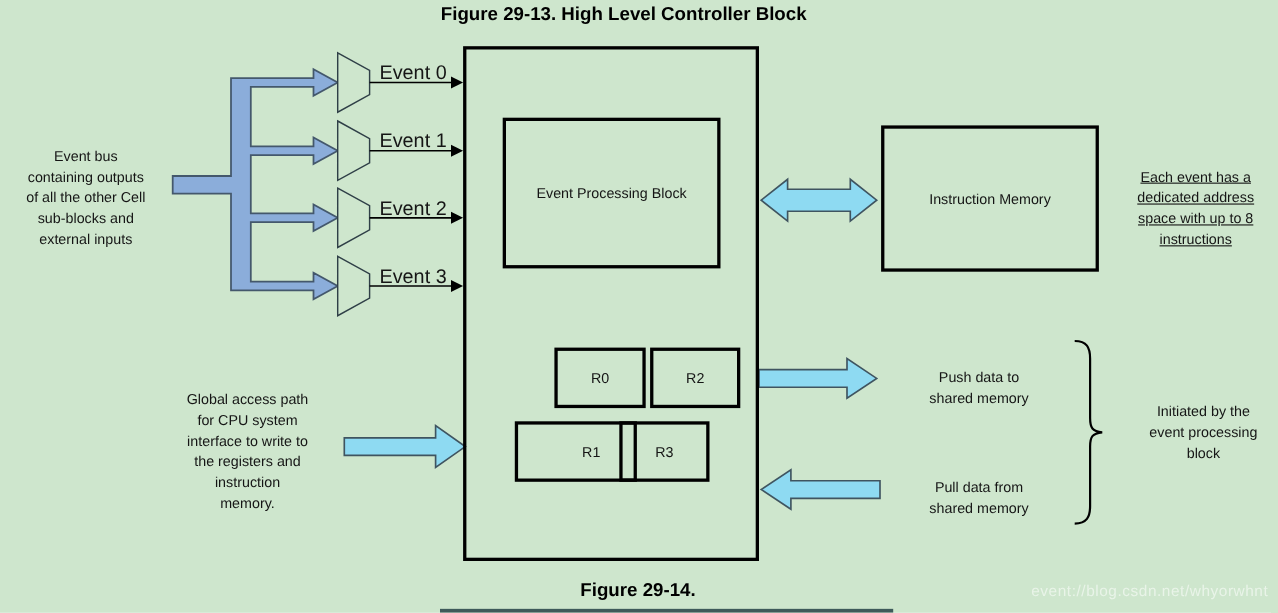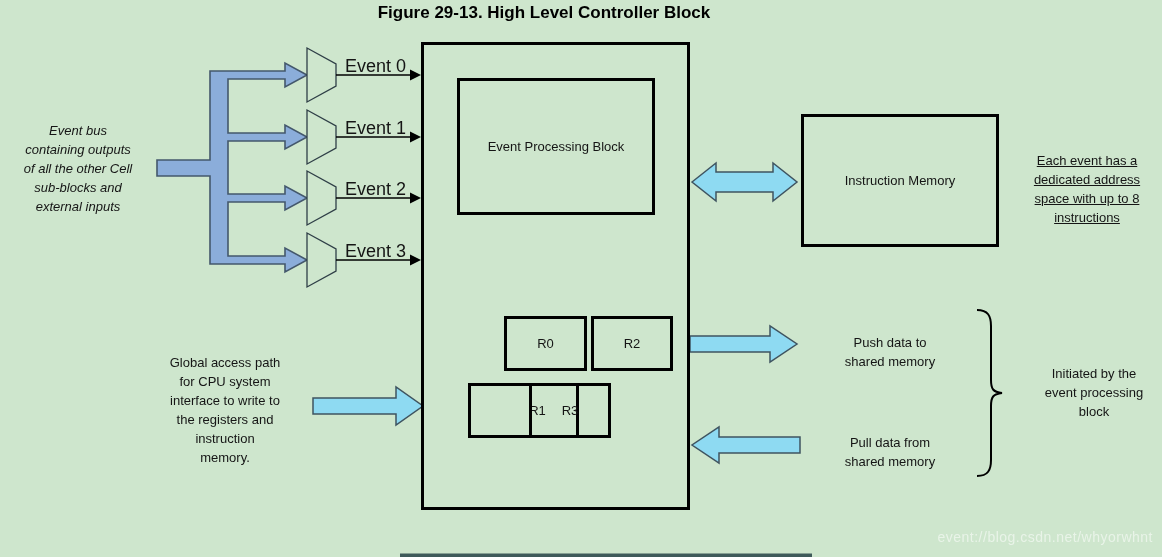--- a/index.html
+++ b/index.html
@@ -16,7 +16,7 @@
   .box{position:absolute;z-index:2;border:3px solid #000;background:transparent;
        display:flex;align-items:center;justify-content:center;font-size:13px;color:#151515;}
   .title{position:absolute;z-index:3;left:0;top:3px;width:1088px;text-align:center;
-         font-size:17px;font-weight:bold;color:#000;}
+         font-size:17px;font-weight:bold;color:#000;padding-left:23px;}
   .caption{position:absolute;z-index:3;left:420px;top:527px;width:320px;text-align:center;
            font-size:17px;font-weight:bold;color:#000;}
   .event-label{position:absolute;z-index:3;font-size:18px;color:#151515;white-space:nowrap;}

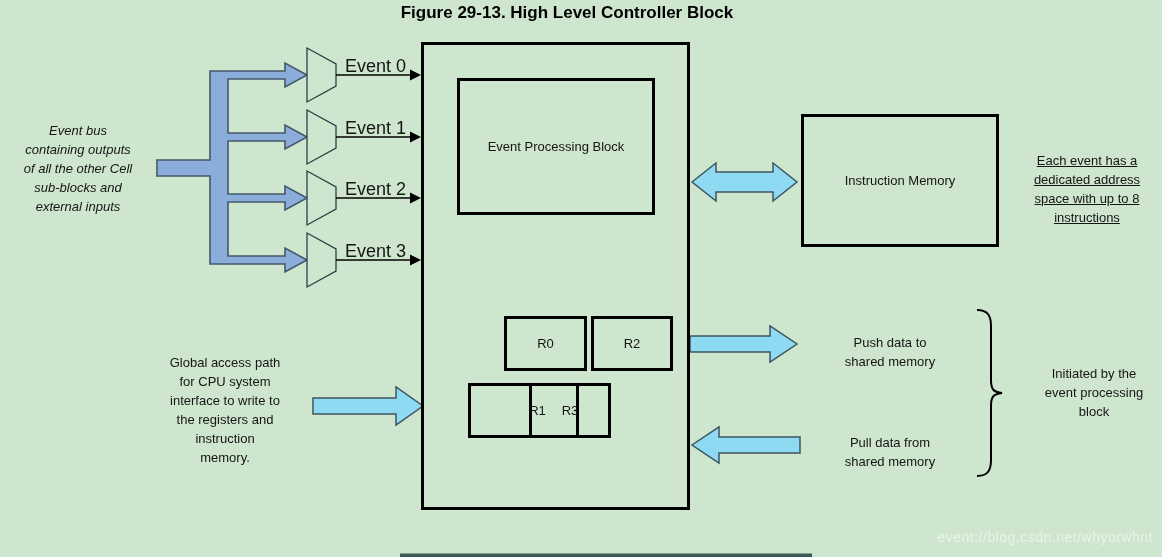--- a/index.html
+++ b/index.html
@@ -98,7 +98,7 @@
   <div class="event-label" style="left:345px;top:179px;">Event 2</div>
   <div class="event-label" style="left:345px;top:241px;">Event 3</div>
 
-  <div class="txt" style="left:0px;top:121px;width:156px;font-style:italic;">Event bus
+  <div class="txt" style="left:0px;top:132px;width:156px;">Event bus
 containing outputs
 of all the other Cell
 sub-blocks and

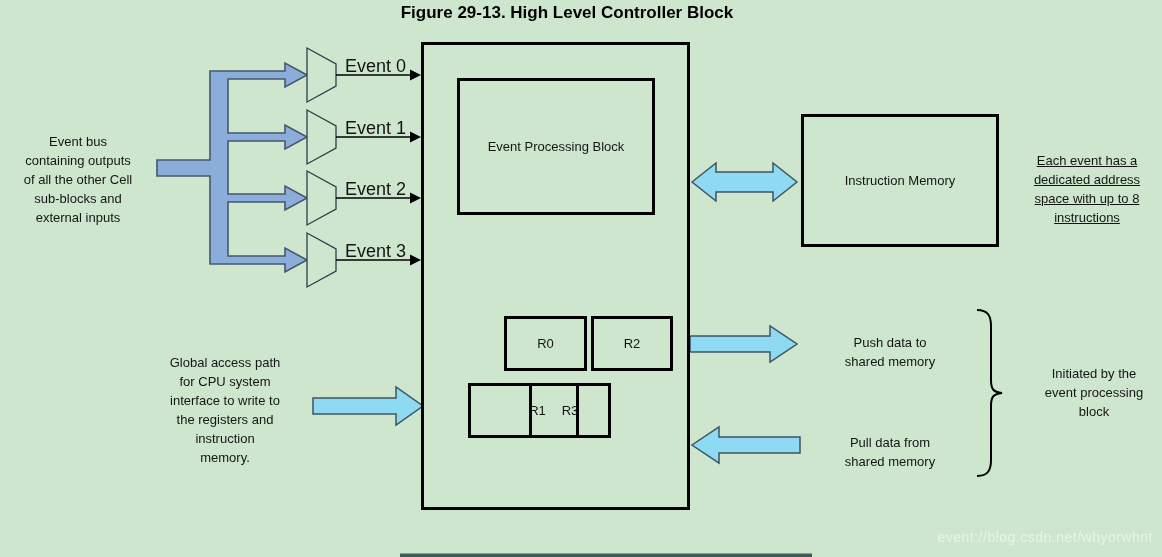--- a/index.html
+++ b/index.html
@@ -72,7 +72,7 @@
 
   <div class="box" style="left:421px;top:42px;width:263px;height:462px;"></div>
 
-  <div class="box" style="left:457px;top:78px;width:192px;height:131px;">
+  <div class="box" style="left:457px;top:107px;width:192px;height:131px;">
     <span>Event Processing Block</span>
   </div>
 

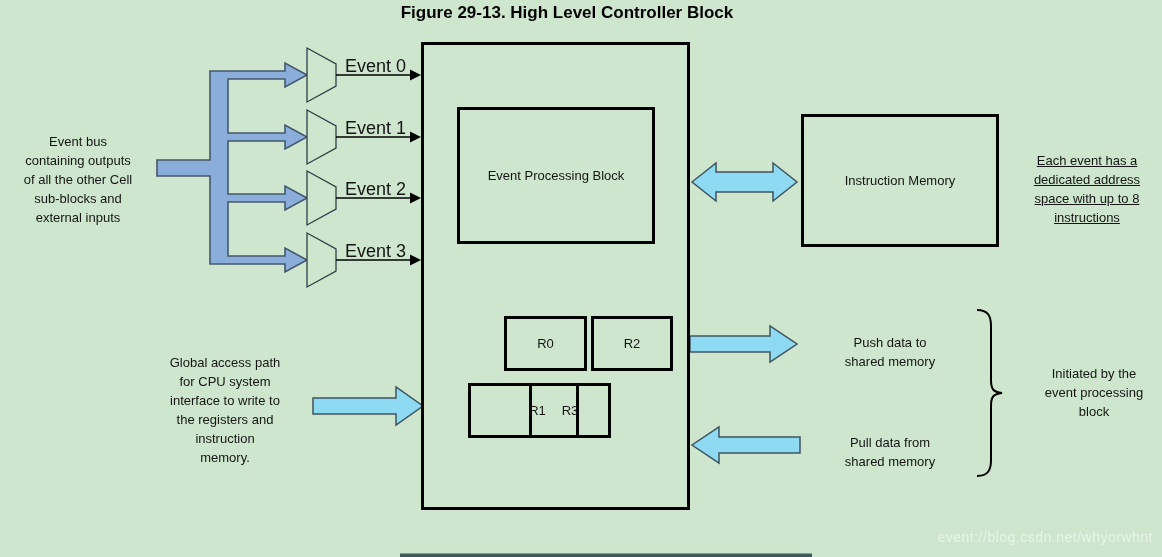--- a/index.html
+++ b/index.html
@@ -85,7 +85,7 @@
   <div class="box" style="left:468px;top:383px;width:77px;height:49px;padding-left:28px;">
     <span>R1</span>
   </div>
-  <div class="box" style="left:529px;top:383px;width:76px;height:49px;justify-content:center;">
+  <div class="box" style="left:563px;top:383px;width:76px;height:49px;justify-content:center;">
     <span>R3</span>
   </div>
 

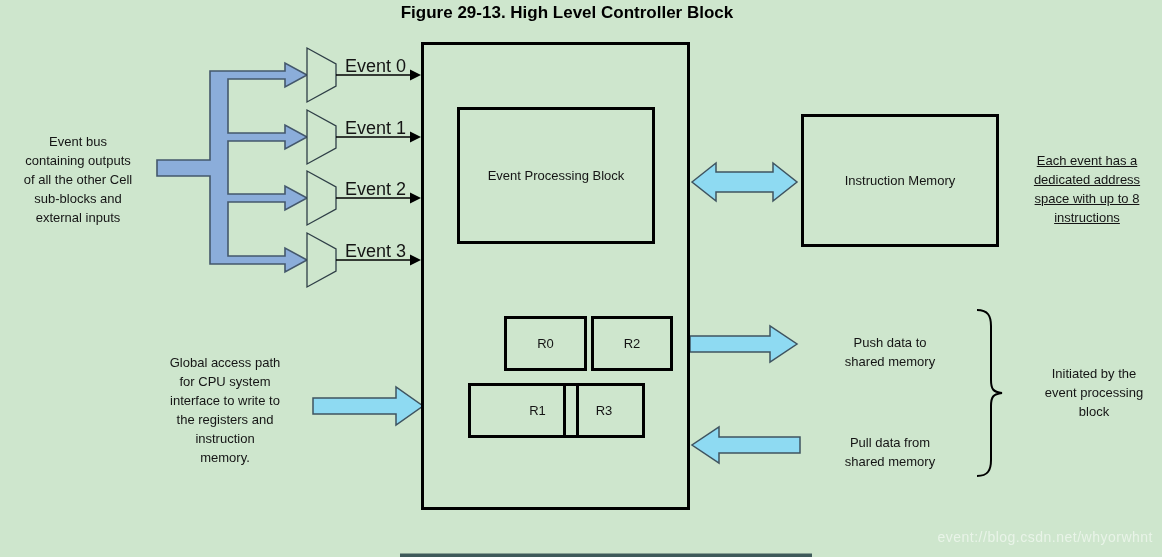--- a/index.html
+++ b/index.html
@@ -121,6 +121,7 @@
 event processing
 block</div>
 
+  <div class="caption">Figure 29-14.</div>
 
   <div class="watermark">event://blog.csdn.net/whyorwhnt</div>
 

